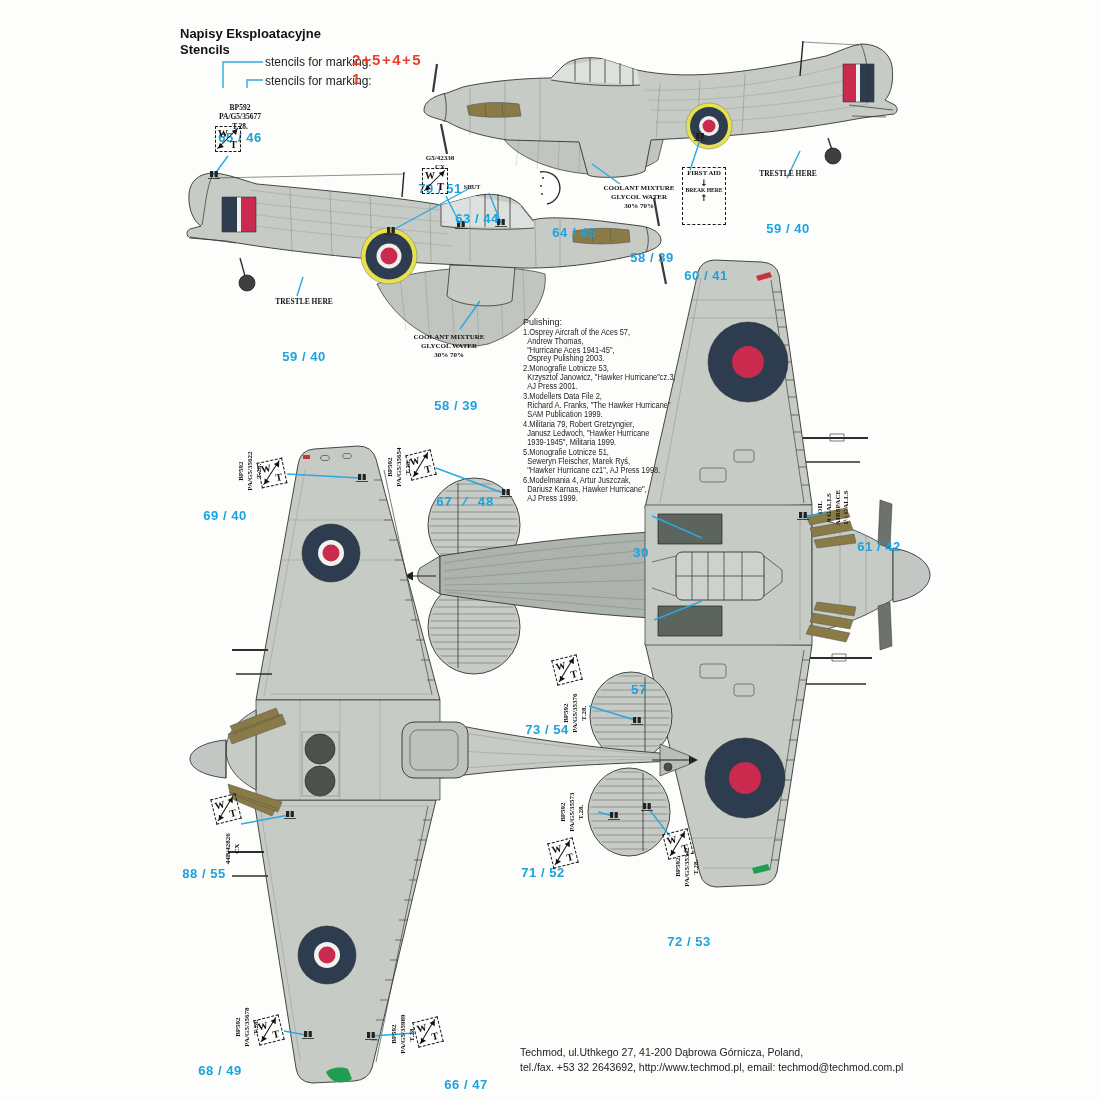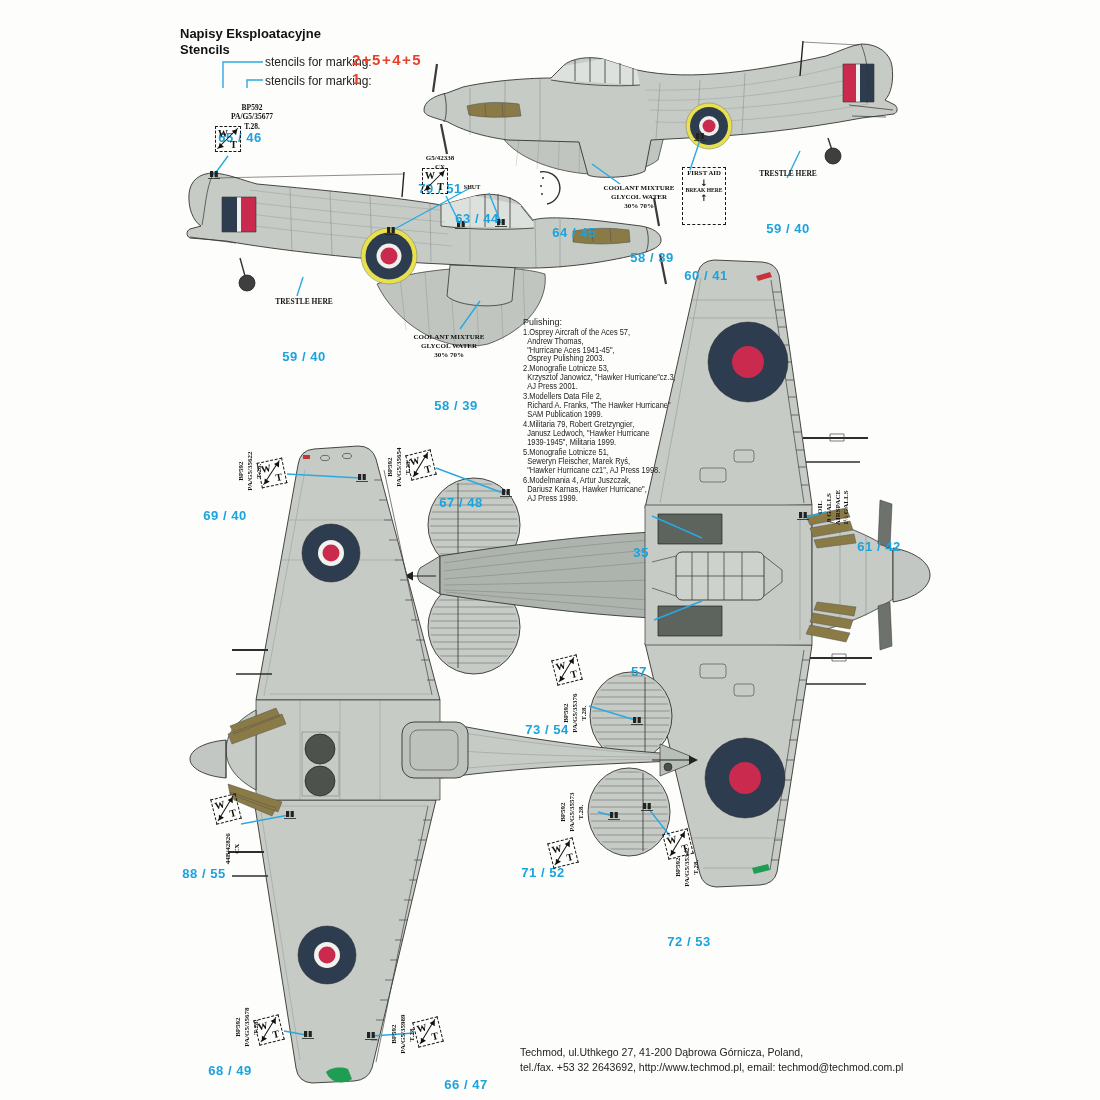--- a/index.html
+++ b/index.html
@@ -301,7 +301,7 @@
 <span class="mval" style="left:352px;top:70px;">1</span>
 
 <div class="num" style="left:212px;top:90px;width:56px;">65 / 46</div>
-<div class="cap" style="left:208px;top:103px;width:88px;text-align:center;">BP592
+<div class="cap" style="left:196px;top:103px;width:88px;text-align:center;">BP592
 PA/G5/35677
 T.28.</div>
 <div class="wt" style="left:215px;top:126px;">

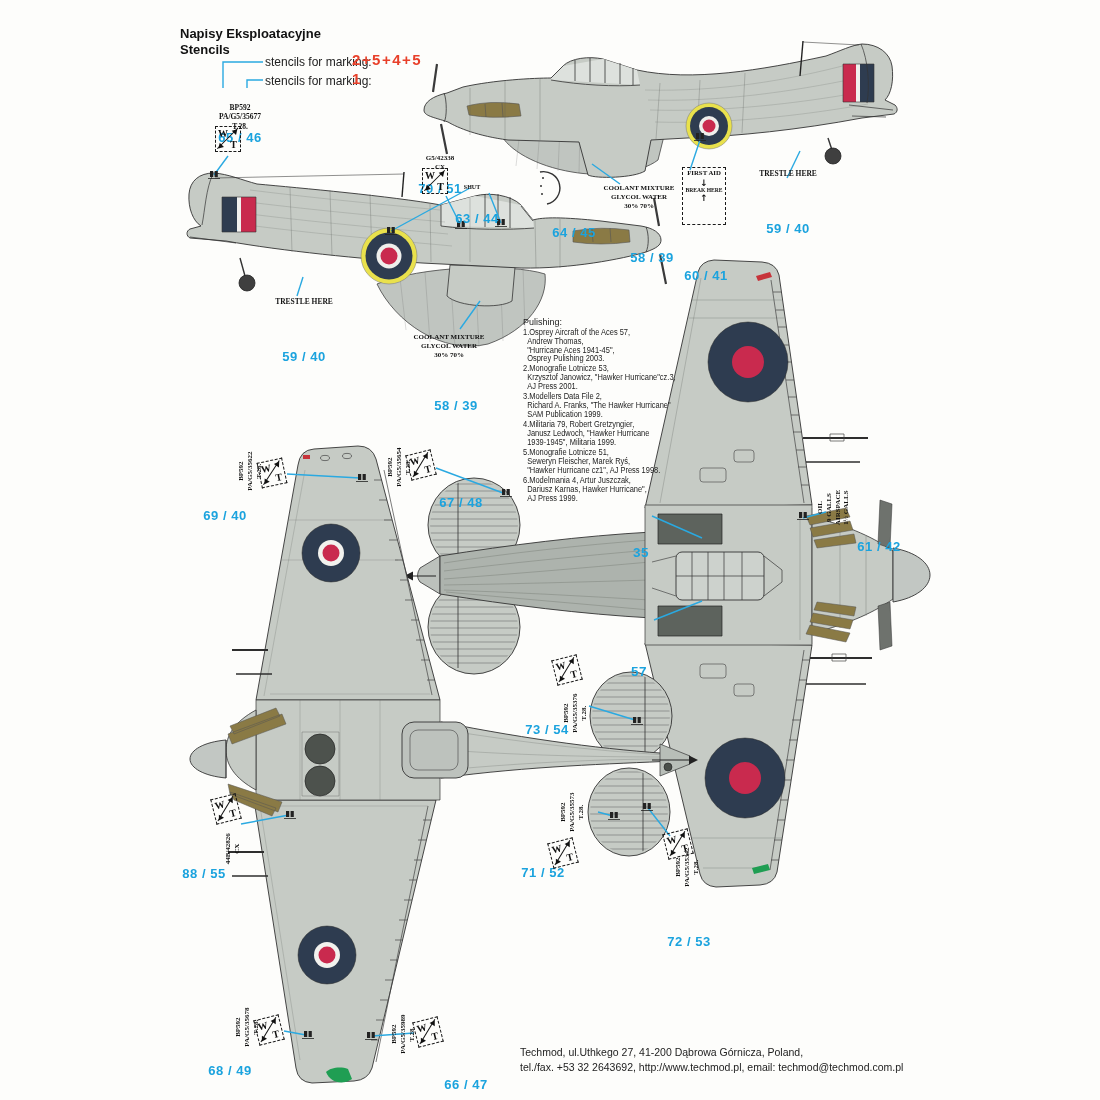--- a/index.html
+++ b/index.html
@@ -378,7 +378,7 @@
       <span class="diag"></span>
     </div>
 
-<div class="num" style="left:436px;top:455px;width:50px;">67 / 48</div>
+<div class="num" style="left:436px;top:455px;width:50px;font-family:Liberation Mono, monospace;">67 / 48</div>
 <div class="capv" style="left:367px;top:454px;width:64px;">BP592
 PA/G5/35654
 T.28.</div>

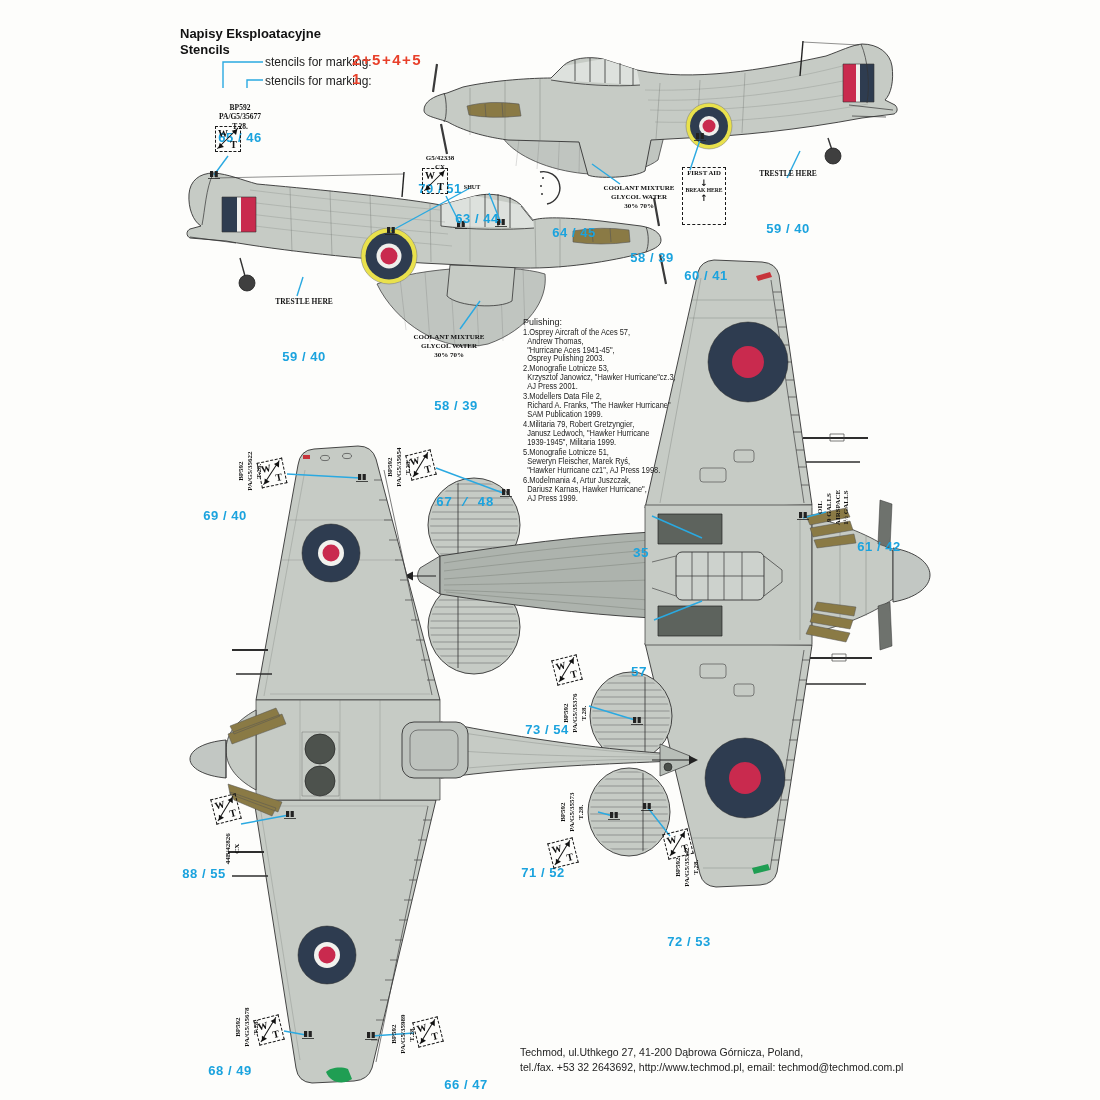--- a/index.html
+++ b/index.html
@@ -394,7 +394,7 @@
 AIRSPACE
 1½ GALLS</div>
 
-<div class="num big" style="left:626px;top:505px;width:30px;">35</div>
+<div class="num big" style="left:626px;top:505px;width:30px;">30</div>
 <div class="num big" style="left:624px;top:624px;width:30px;">57</div>
 
 <div class="num" style="left:522px;top:682px;width:50px;text-align:center;">73 / 54</div>

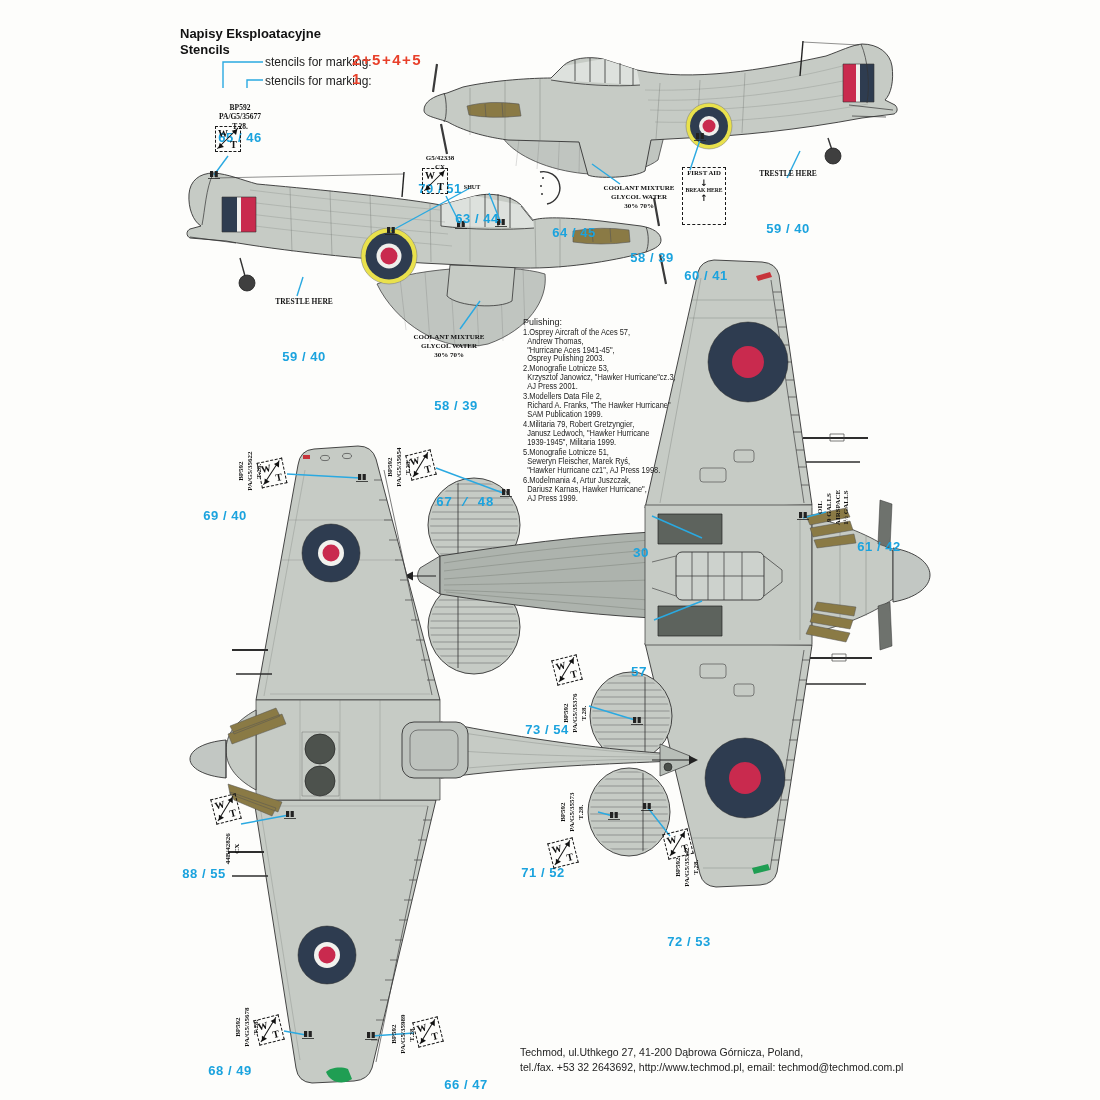--- a/index.html
+++ b/index.html
@@ -395,7 +395,7 @@
 1½ GALLS</div>
 
 <div class="num big" style="left:626px;top:505px;width:30px;">30</div>
-<div class="num big" style="left:624px;top:624px;width:30px;">57</div>
+<div class="num big" style="left:624px;top:642px;width:30px;">57</div>
 
 <div class="num" style="left:522px;top:682px;width:50px;text-align:center;">73 / 54</div>
 <div class="capv" style="left:543px;top:700px;width:64px;">BP592

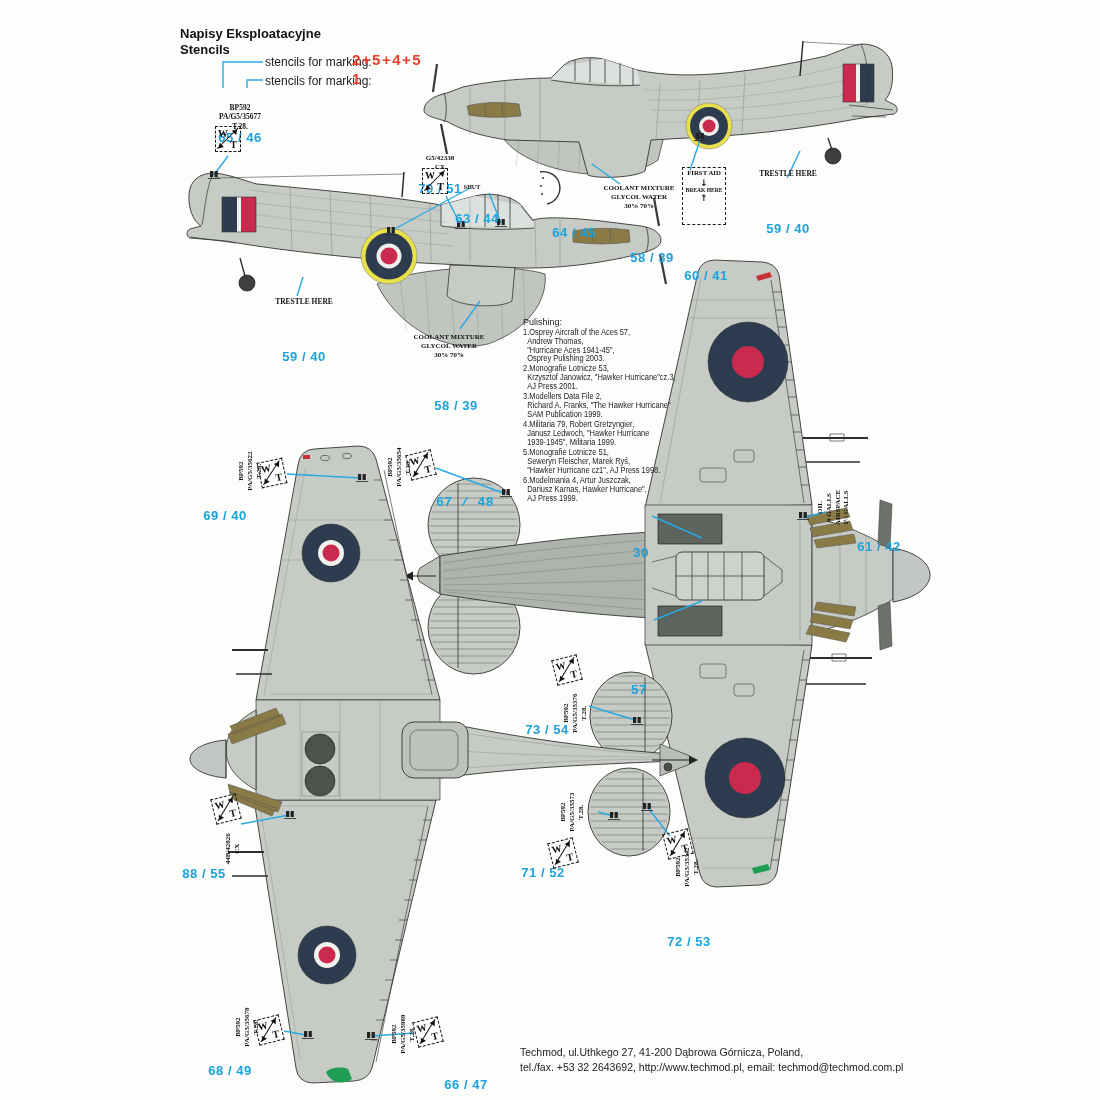--- a/index.html
+++ b/index.html
@@ -436,7 +436,7 @@
       <span class="diag"></span>
     </div>
 
-<div class="num" style="left:205px;top:1023px;width:50px;">68 / 49</div>
+<div class="num" style="left:195px;top:1023px;width:50px;">68 / 49</div>
 <div class="capv" style="left:215px;top:1014px;width:64px;">BP592
 PA/G5/35678
 T.28.</div>

